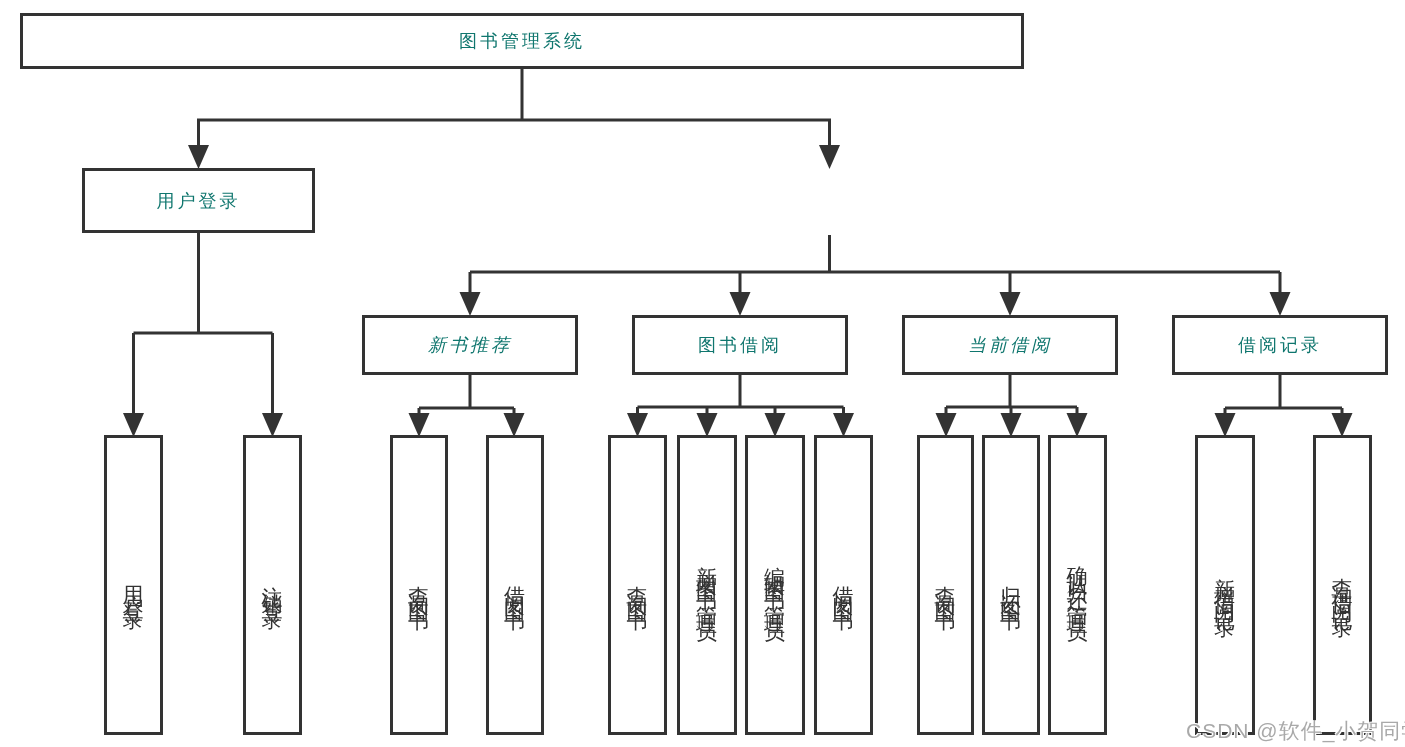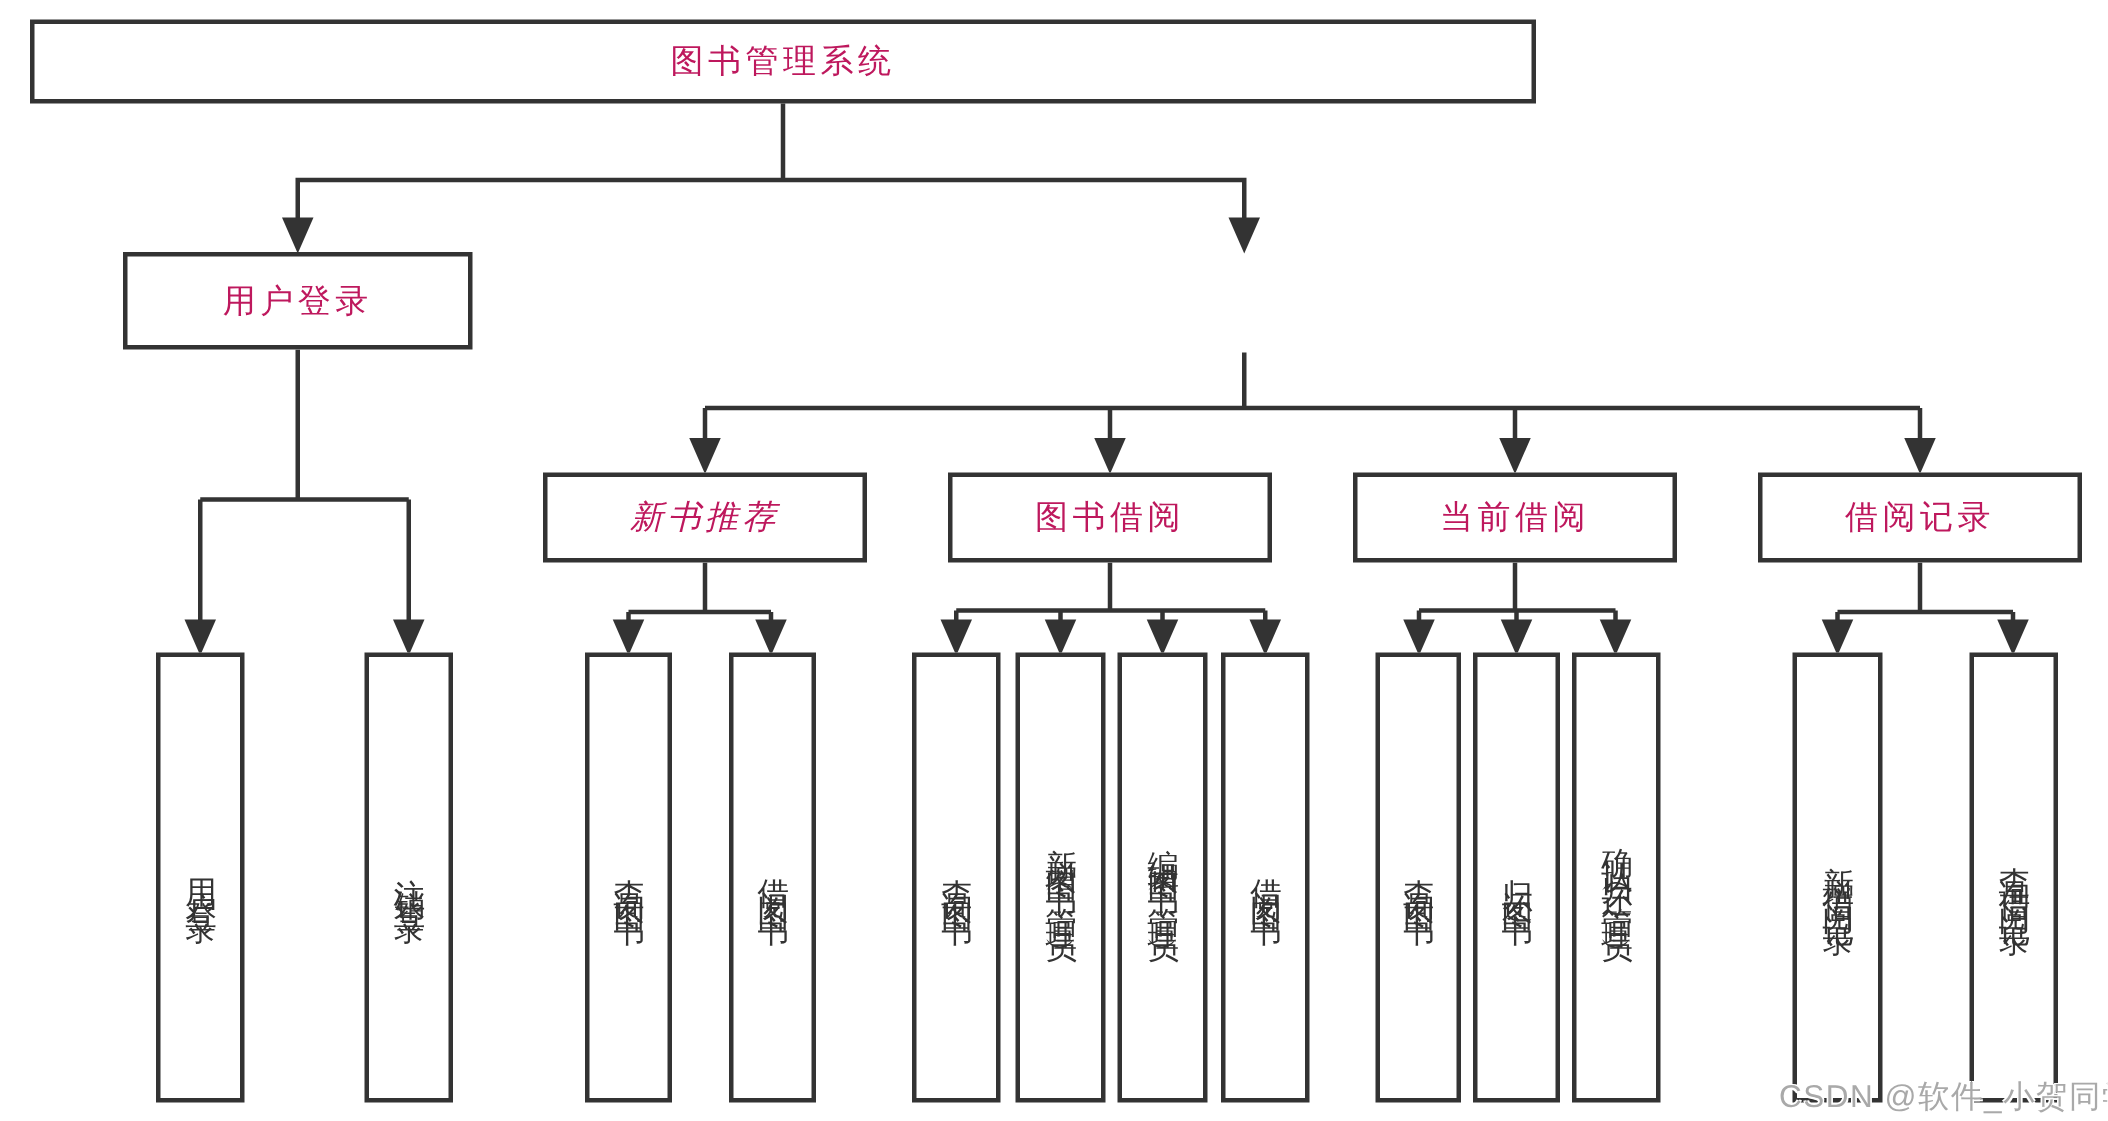--- a/index.html
+++ b/index.html
@@ -27,10 +27,10 @@
     display: flex;
     align-items: center;
     justify-content: center;
-    font-size: 22px;
+    font-size: 18px;
     letter-spacing: 3px;
     white-space: nowrap;
-    color: #be185d;
+    color: #0f766e;
     z-index: 2;
   }
   .vnode {

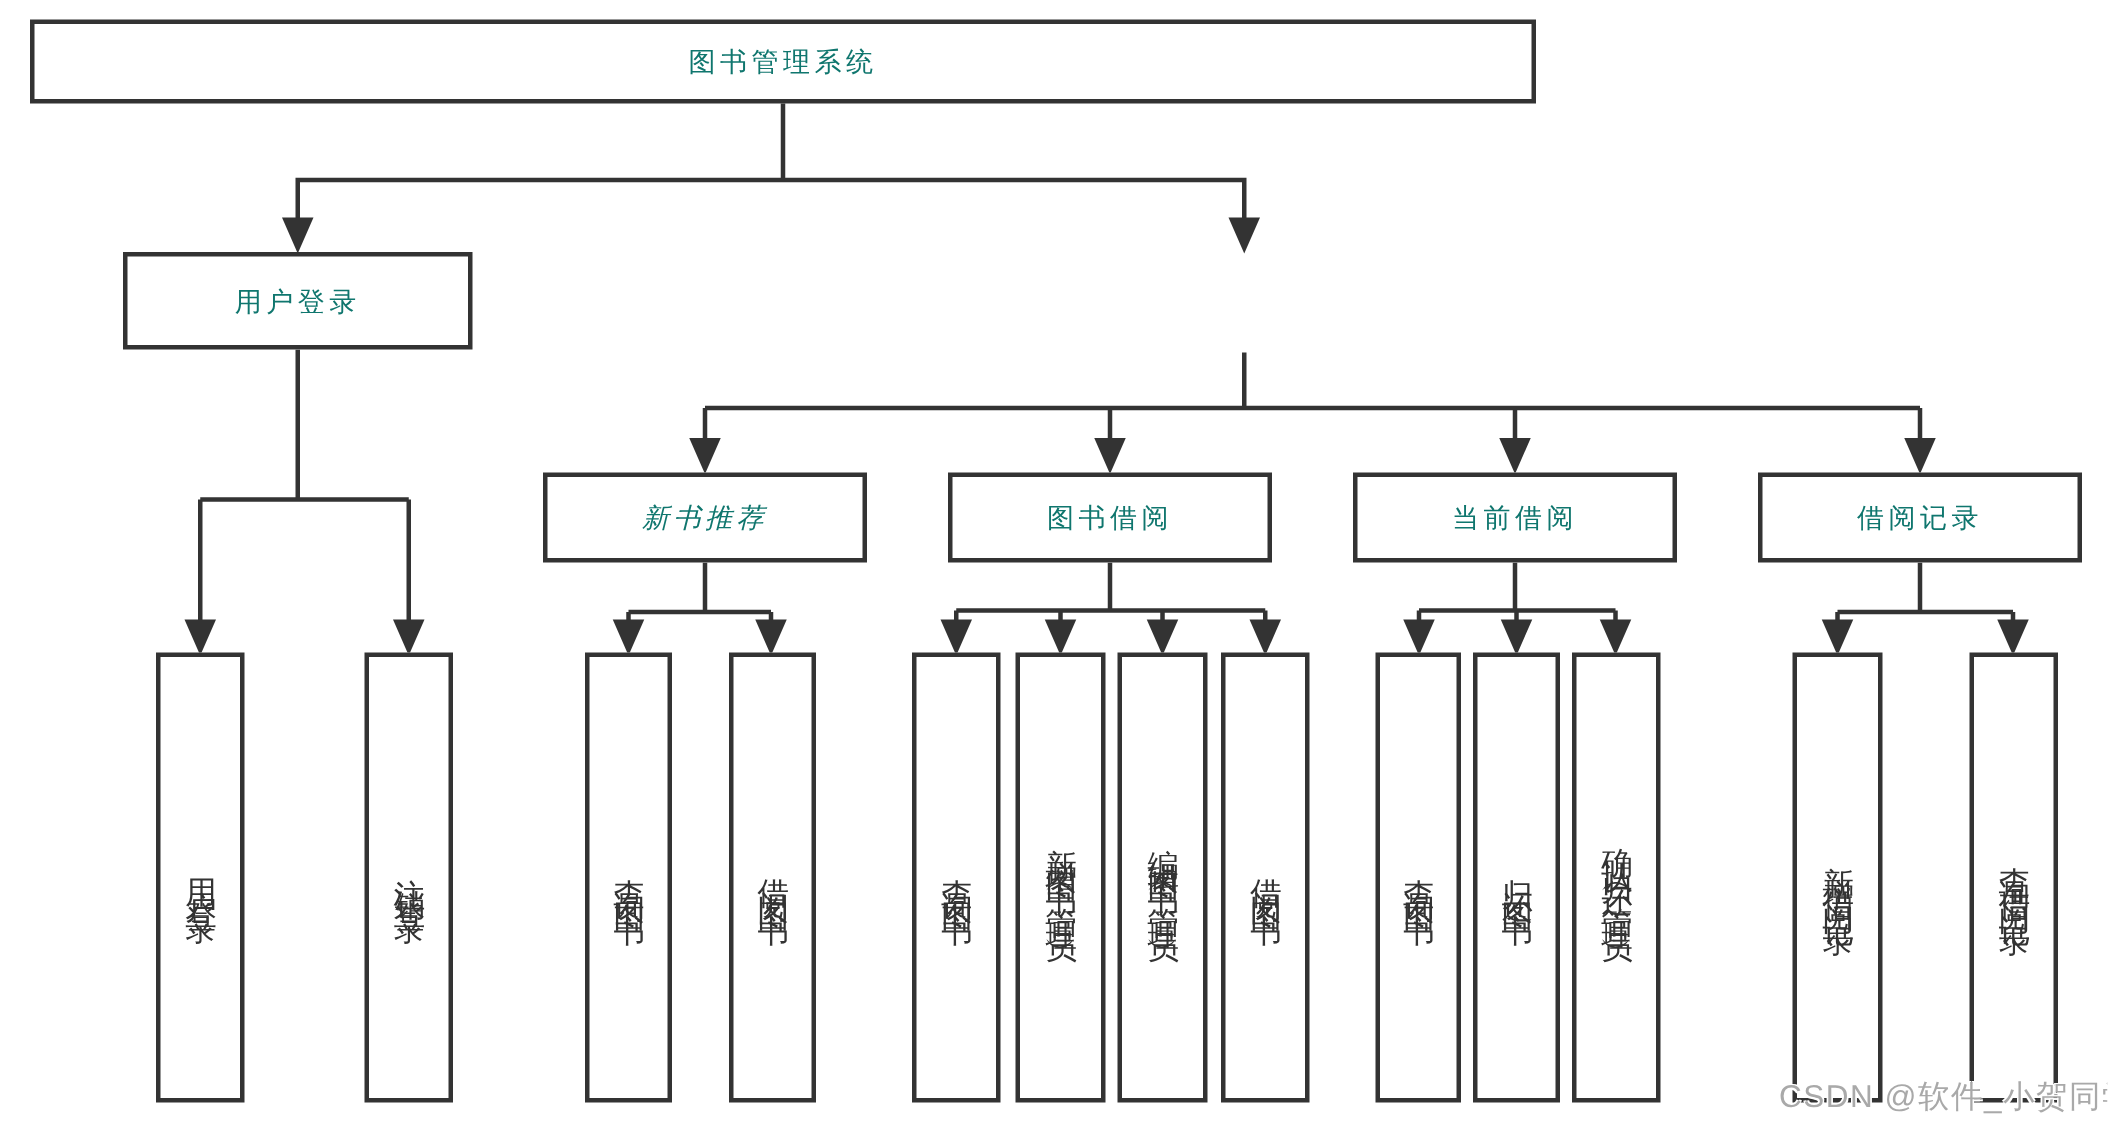--- a/index.html
+++ b/index.html
@@ -118,7 +118,7 @@
 
   <div class="node" style="left:362px; top:315px; width:216px; height:60px;font-style:italic;">新书推荐</div>
   <div class="node" style="left:632px; top:315px; width:216px; height:60px;">图书借阅</div>
-  <div class="node" style="left:902px; top:315px; width:216px; height:60px;">当前借阅</div>
+  <div class="node" style="left:902px; top:315px; width:216px; height:60px;font-style:italic;">当前借阅</div>
   <div class="node" style="left:1172px; top:315px; width:216px; height:60px;">借阅记录</div>
 
   <div class="vnode" style="left:104px; width:59px;">用户登录</div>

